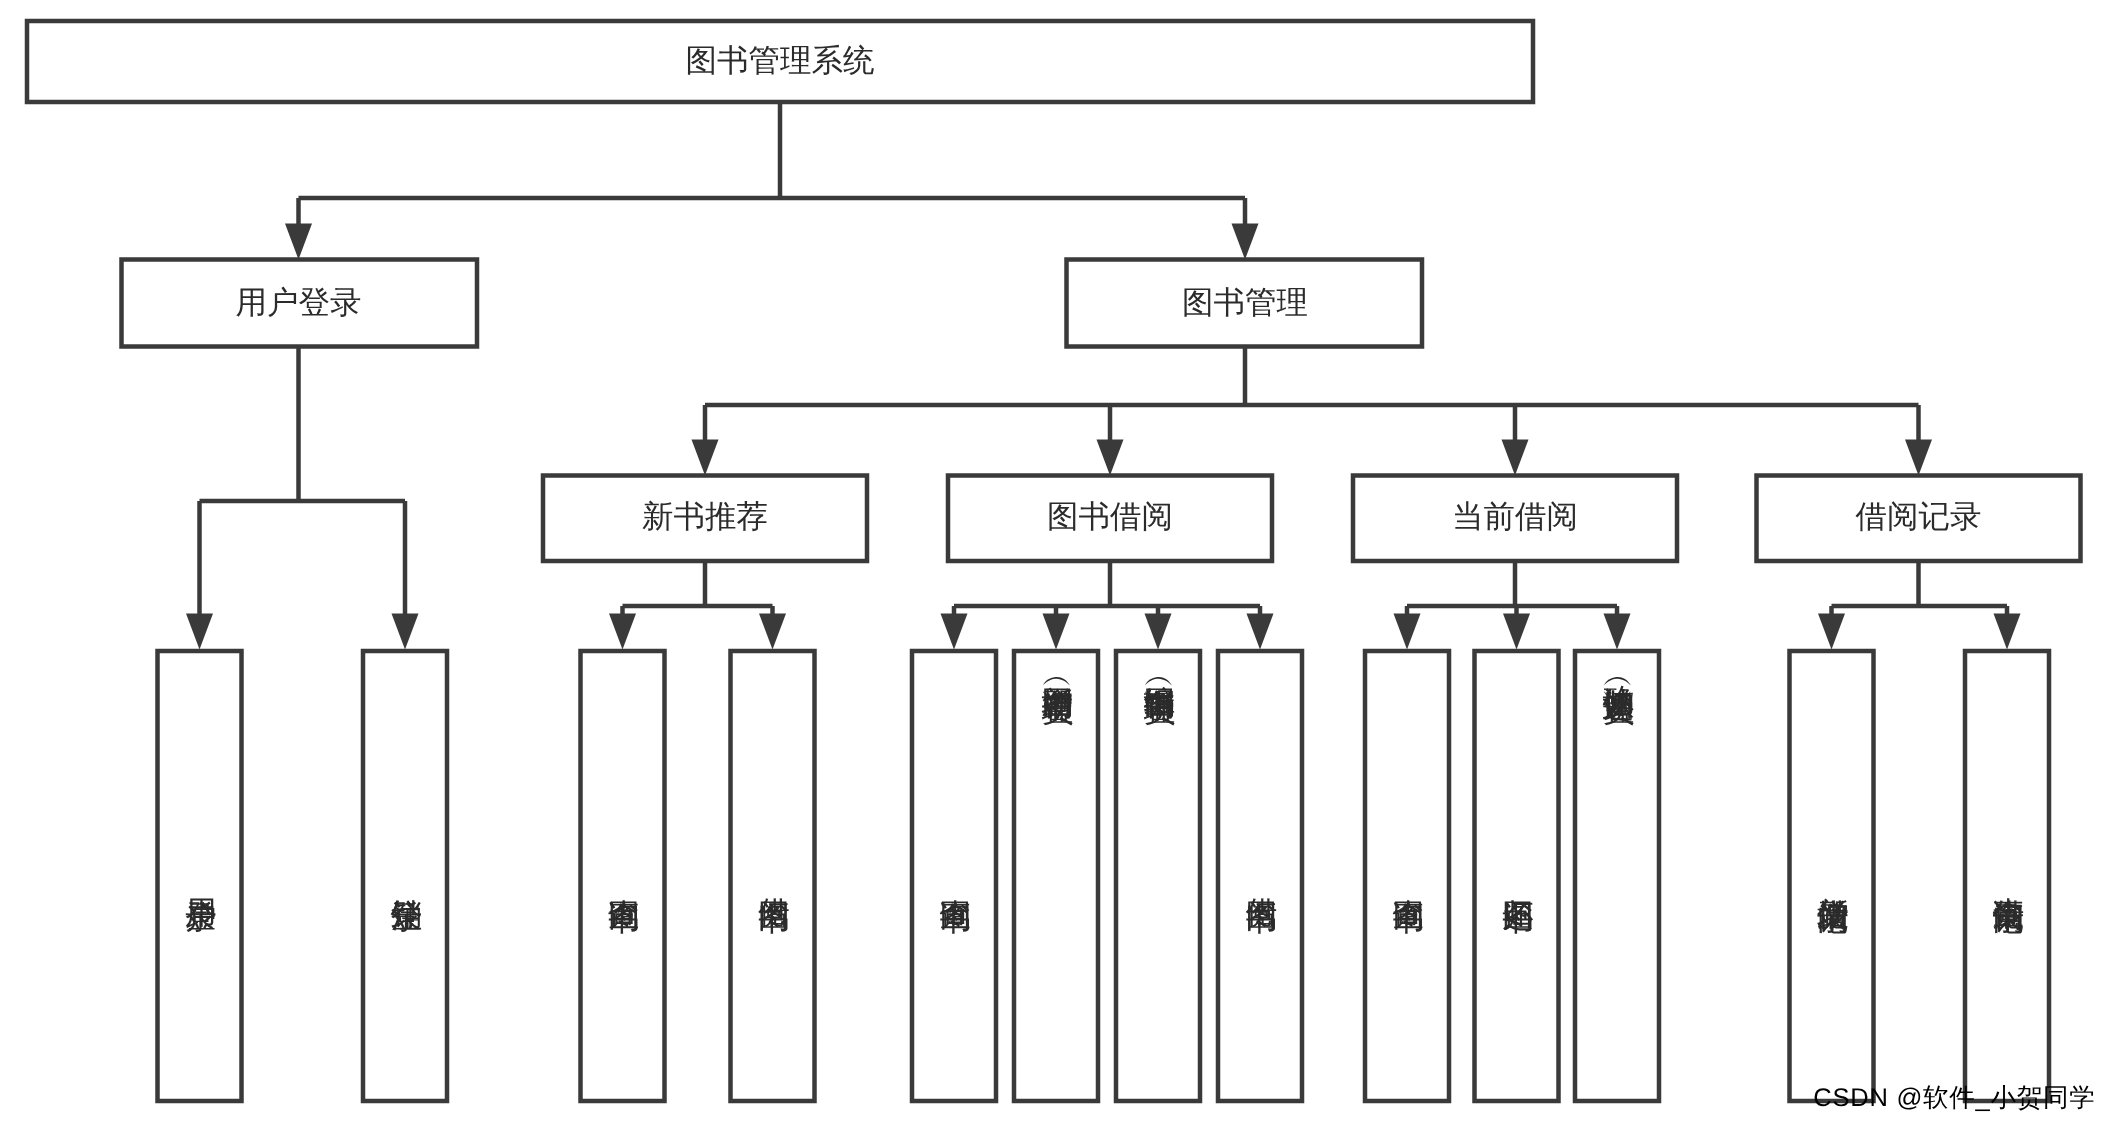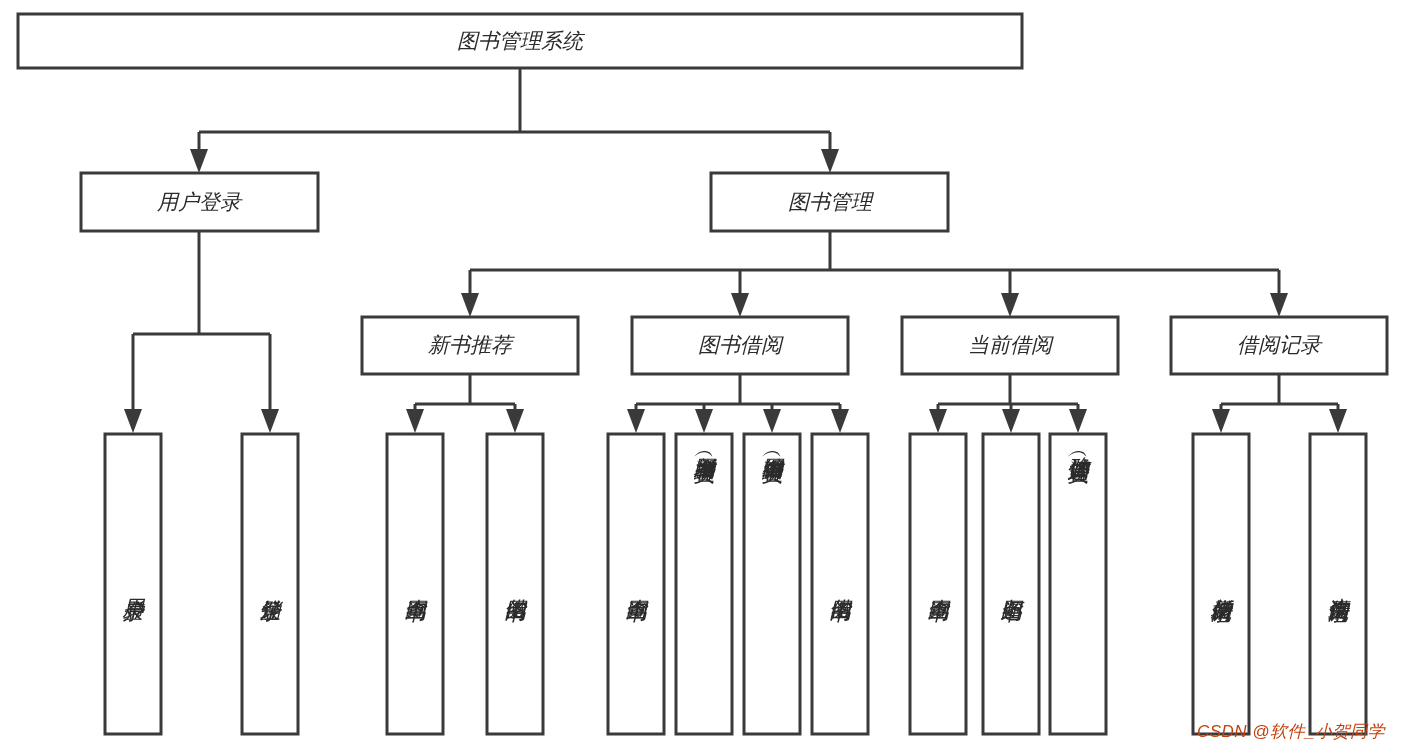--- a/index.html
+++ b/index.html
@@ -20,7 +20,6 @@
     top: 0;
     width: 1405px;
     height: 747px;
-    font-style: italic;
   }
   svg.flow {
     display: block;

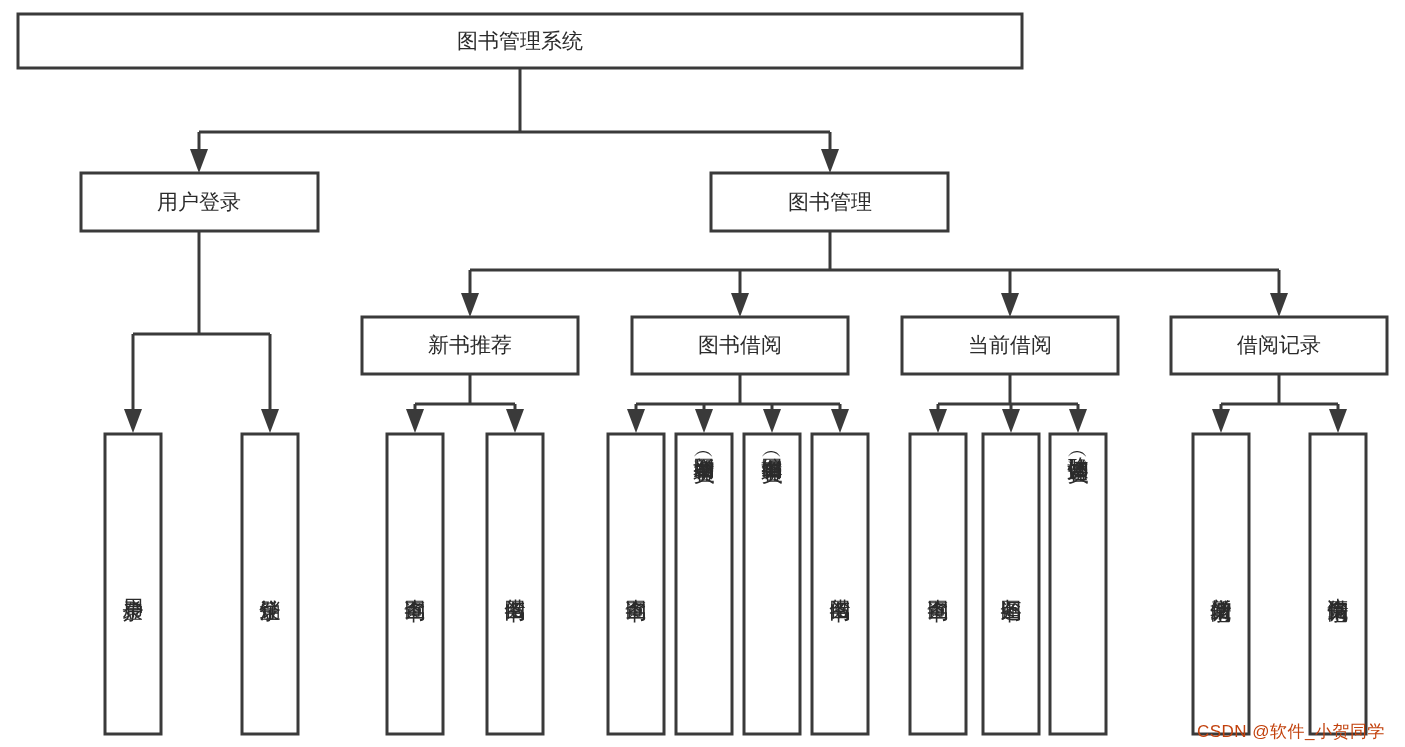--- a/index.html
+++ b/index.html
@@ -71,11 +71,11 @@
   }
   #watermark {
     position: absolute;
-    right: 20px;
+    right: 8px;
     bottom: 4px;
     font-family: "Liberation Sans", "DejaVu Sans", sans-serif;
     font-size: 17px;
-    color: #c2410c;
+    color: #000000;
     letter-spacing: 0.5px;
     user-select: none;
     white-space: nowrap;

